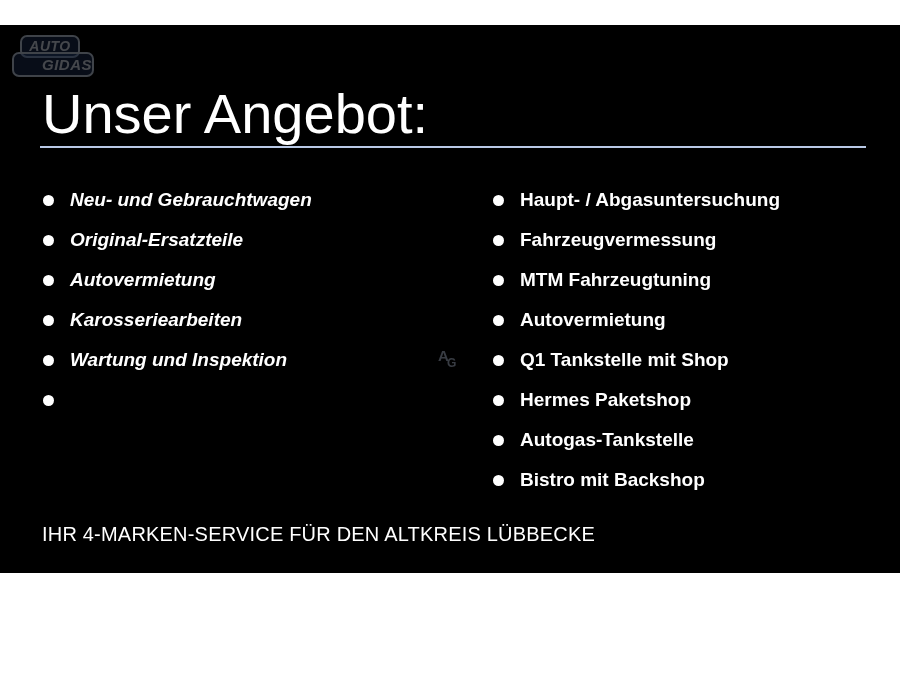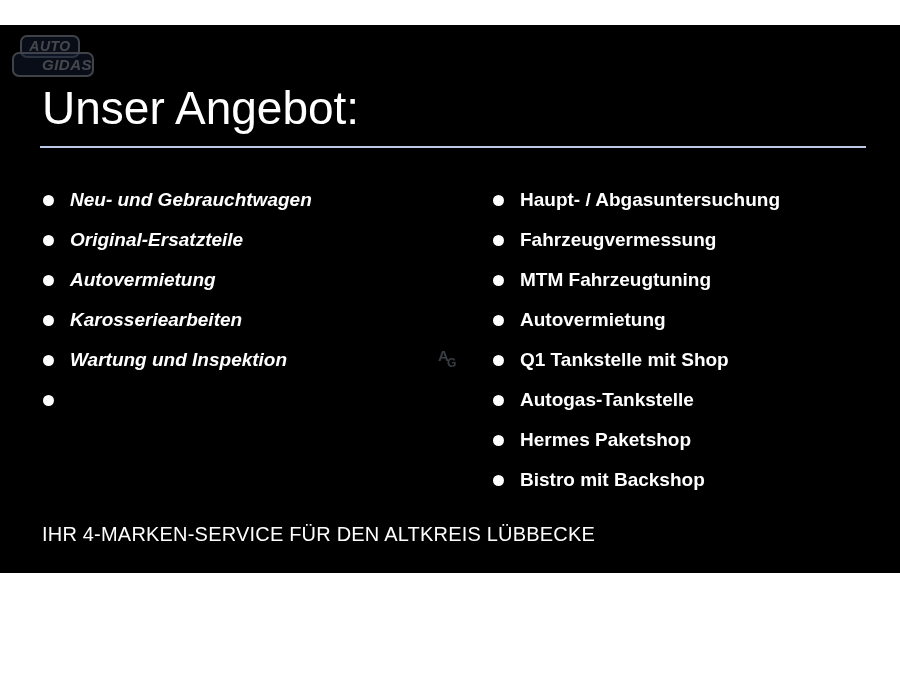--- a/index.html
+++ b/index.html
@@ -85,7 +85,7 @@
     left: 42px;
     top: 56px;
     color: #ffffff;
-    font-size: 46px;
+    font-size: 56px;
     font-weight: normal;
     letter-spacing: 0px;
     text-shadow: 1px 2px 3px rgba(0,0,0,0.45);

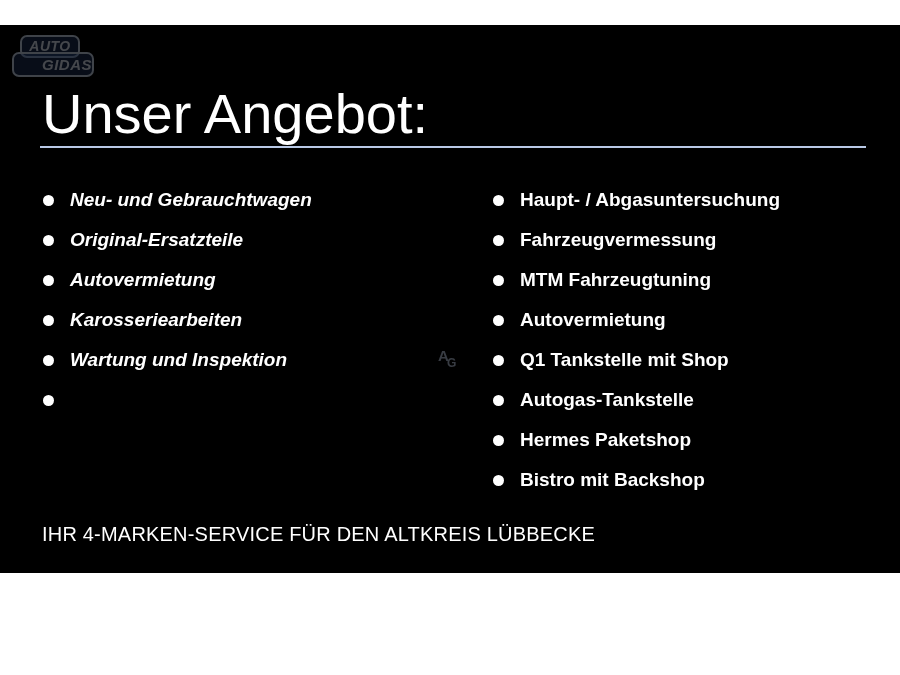--- a/index.html
+++ b/index.html
@@ -229,14 +229,14 @@
         </div>
         <div class="bullet-item">
           <span class="bullet-dot"></span>
+          <span>Hermes Paketshop</span>
+        </div>
+        <div class="bullet-item">
+          <span class="bullet-dot"></span>
           <span>Autogas-Tankstelle</span>
         </div>
         <div class="bullet-item">
           <span class="bullet-dot"></span>
-          <span>Hermes Paketshop</span>
-        </div>
-        <div class="bullet-item">
-          <span class="bullet-dot"></span>
           <span>Bistro mit Backshop</span>
         </div>
       </div>

